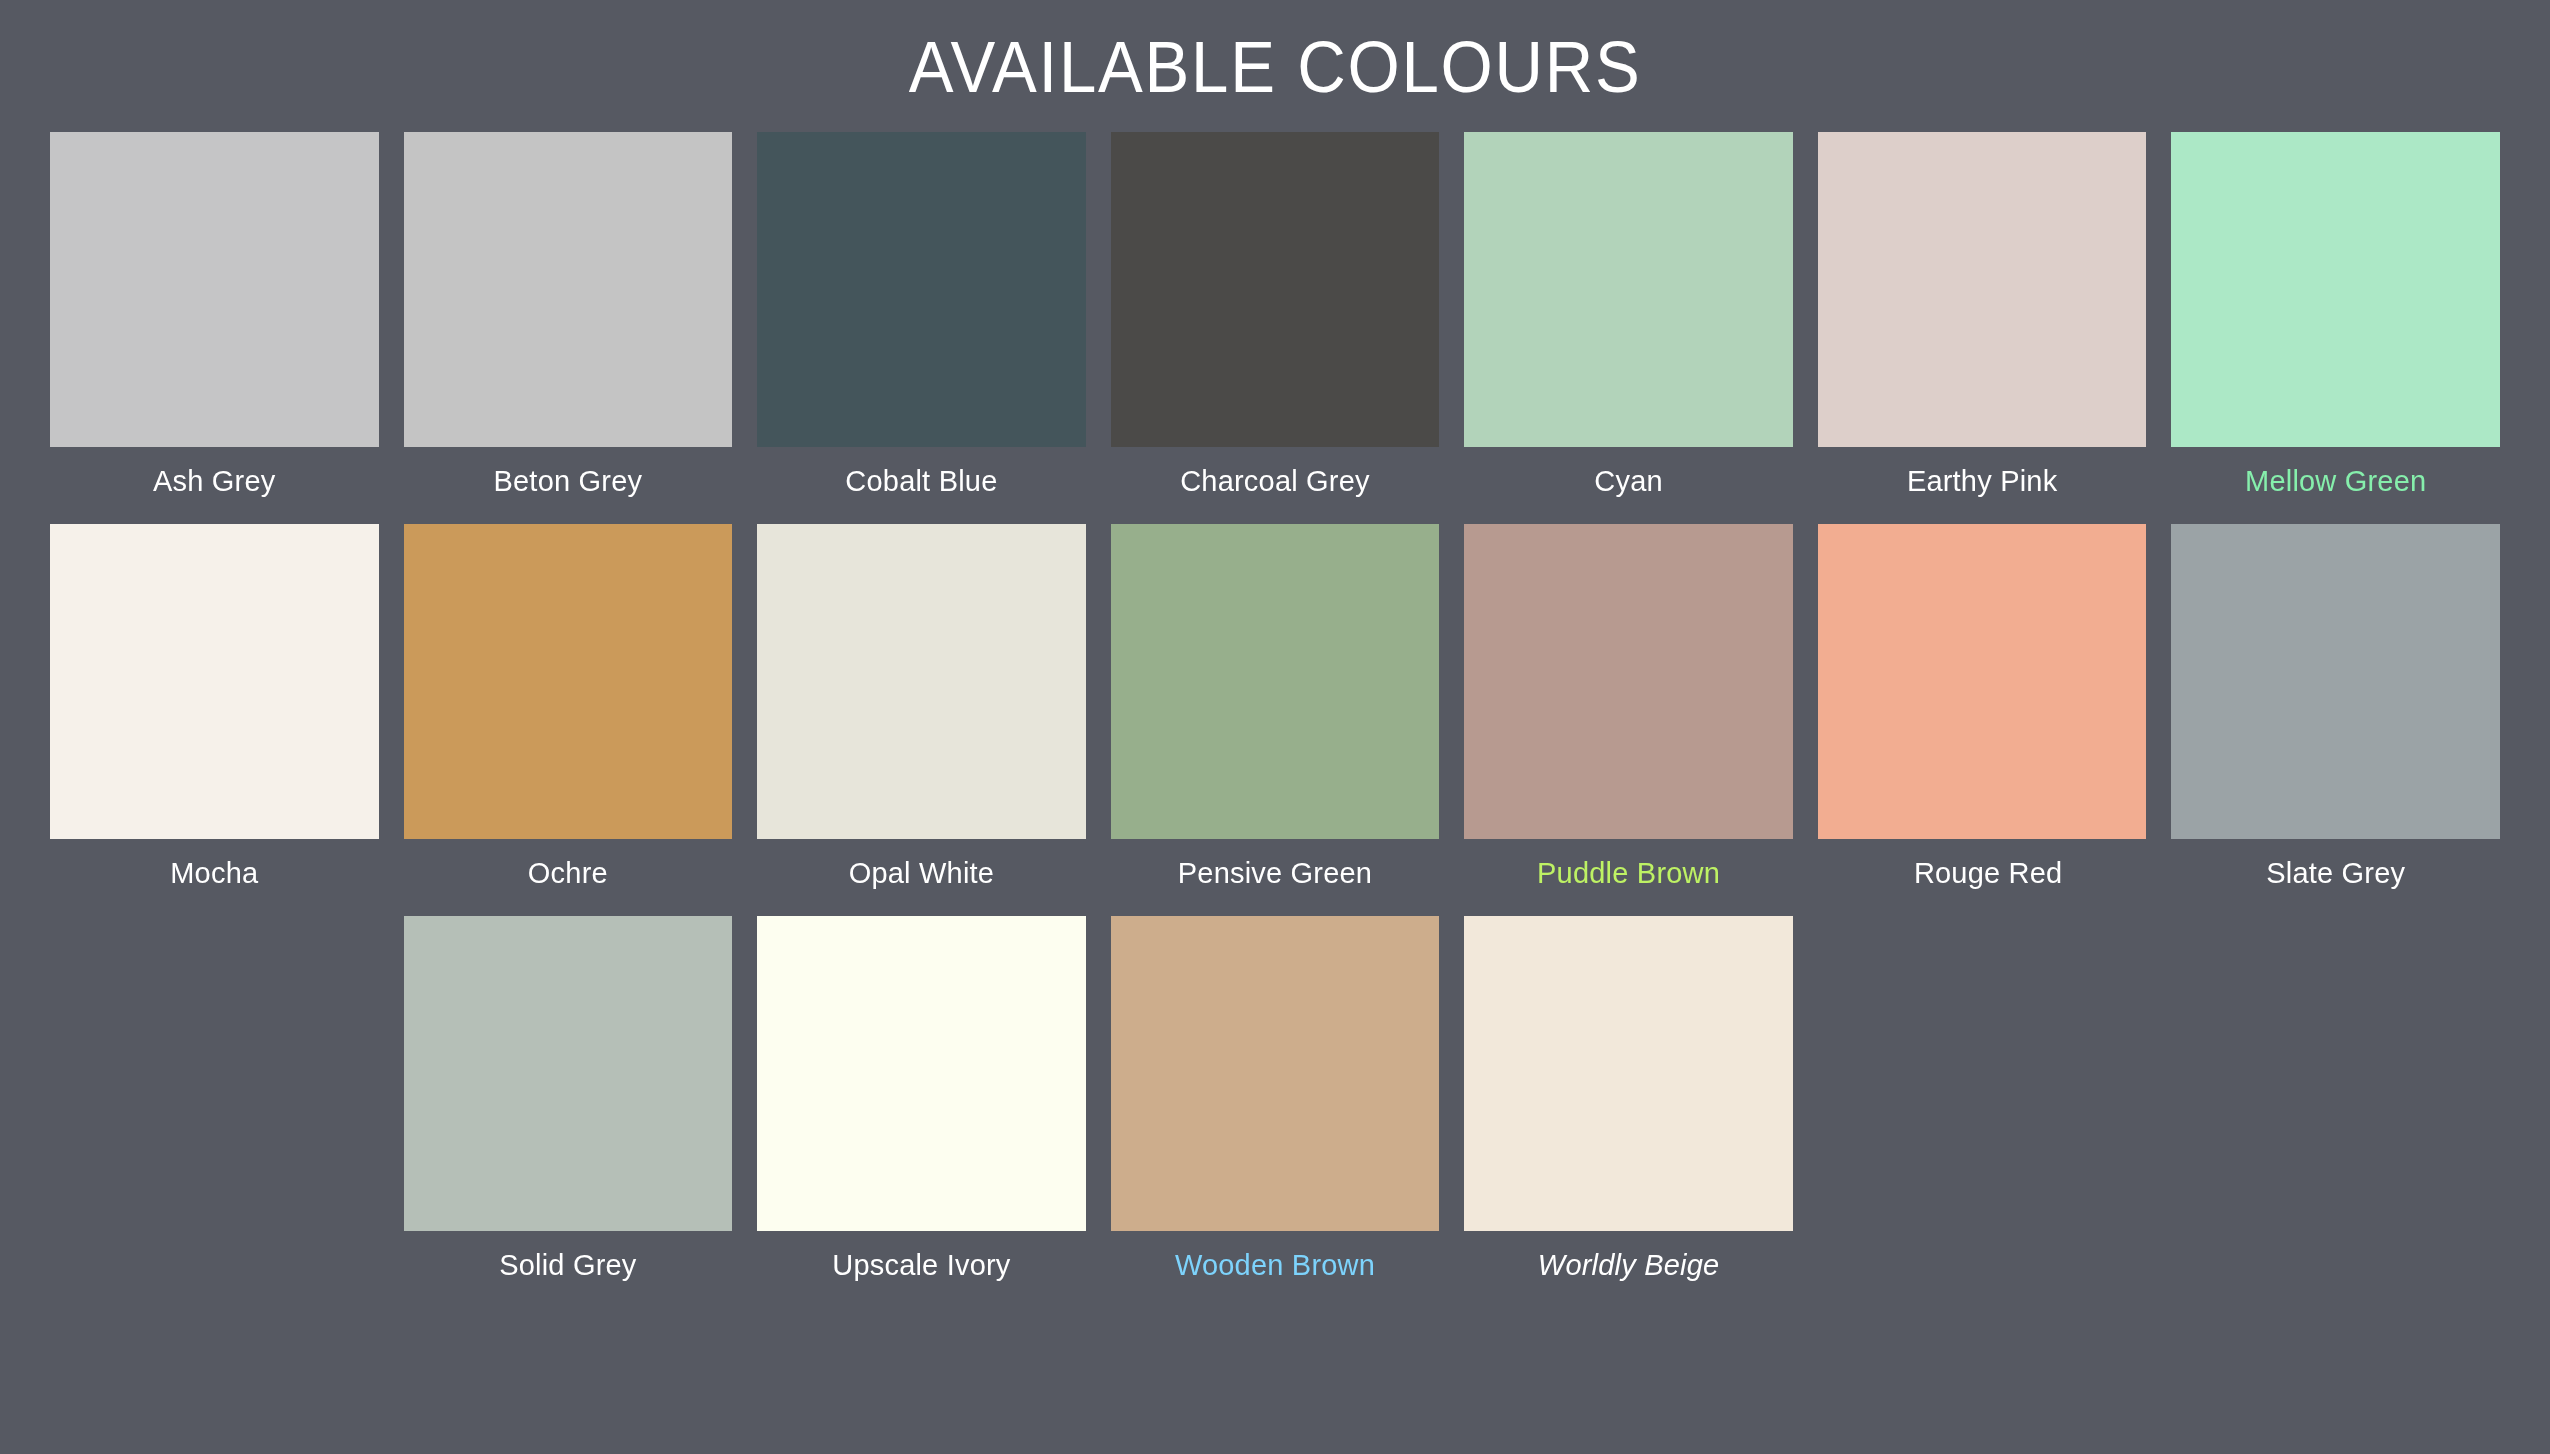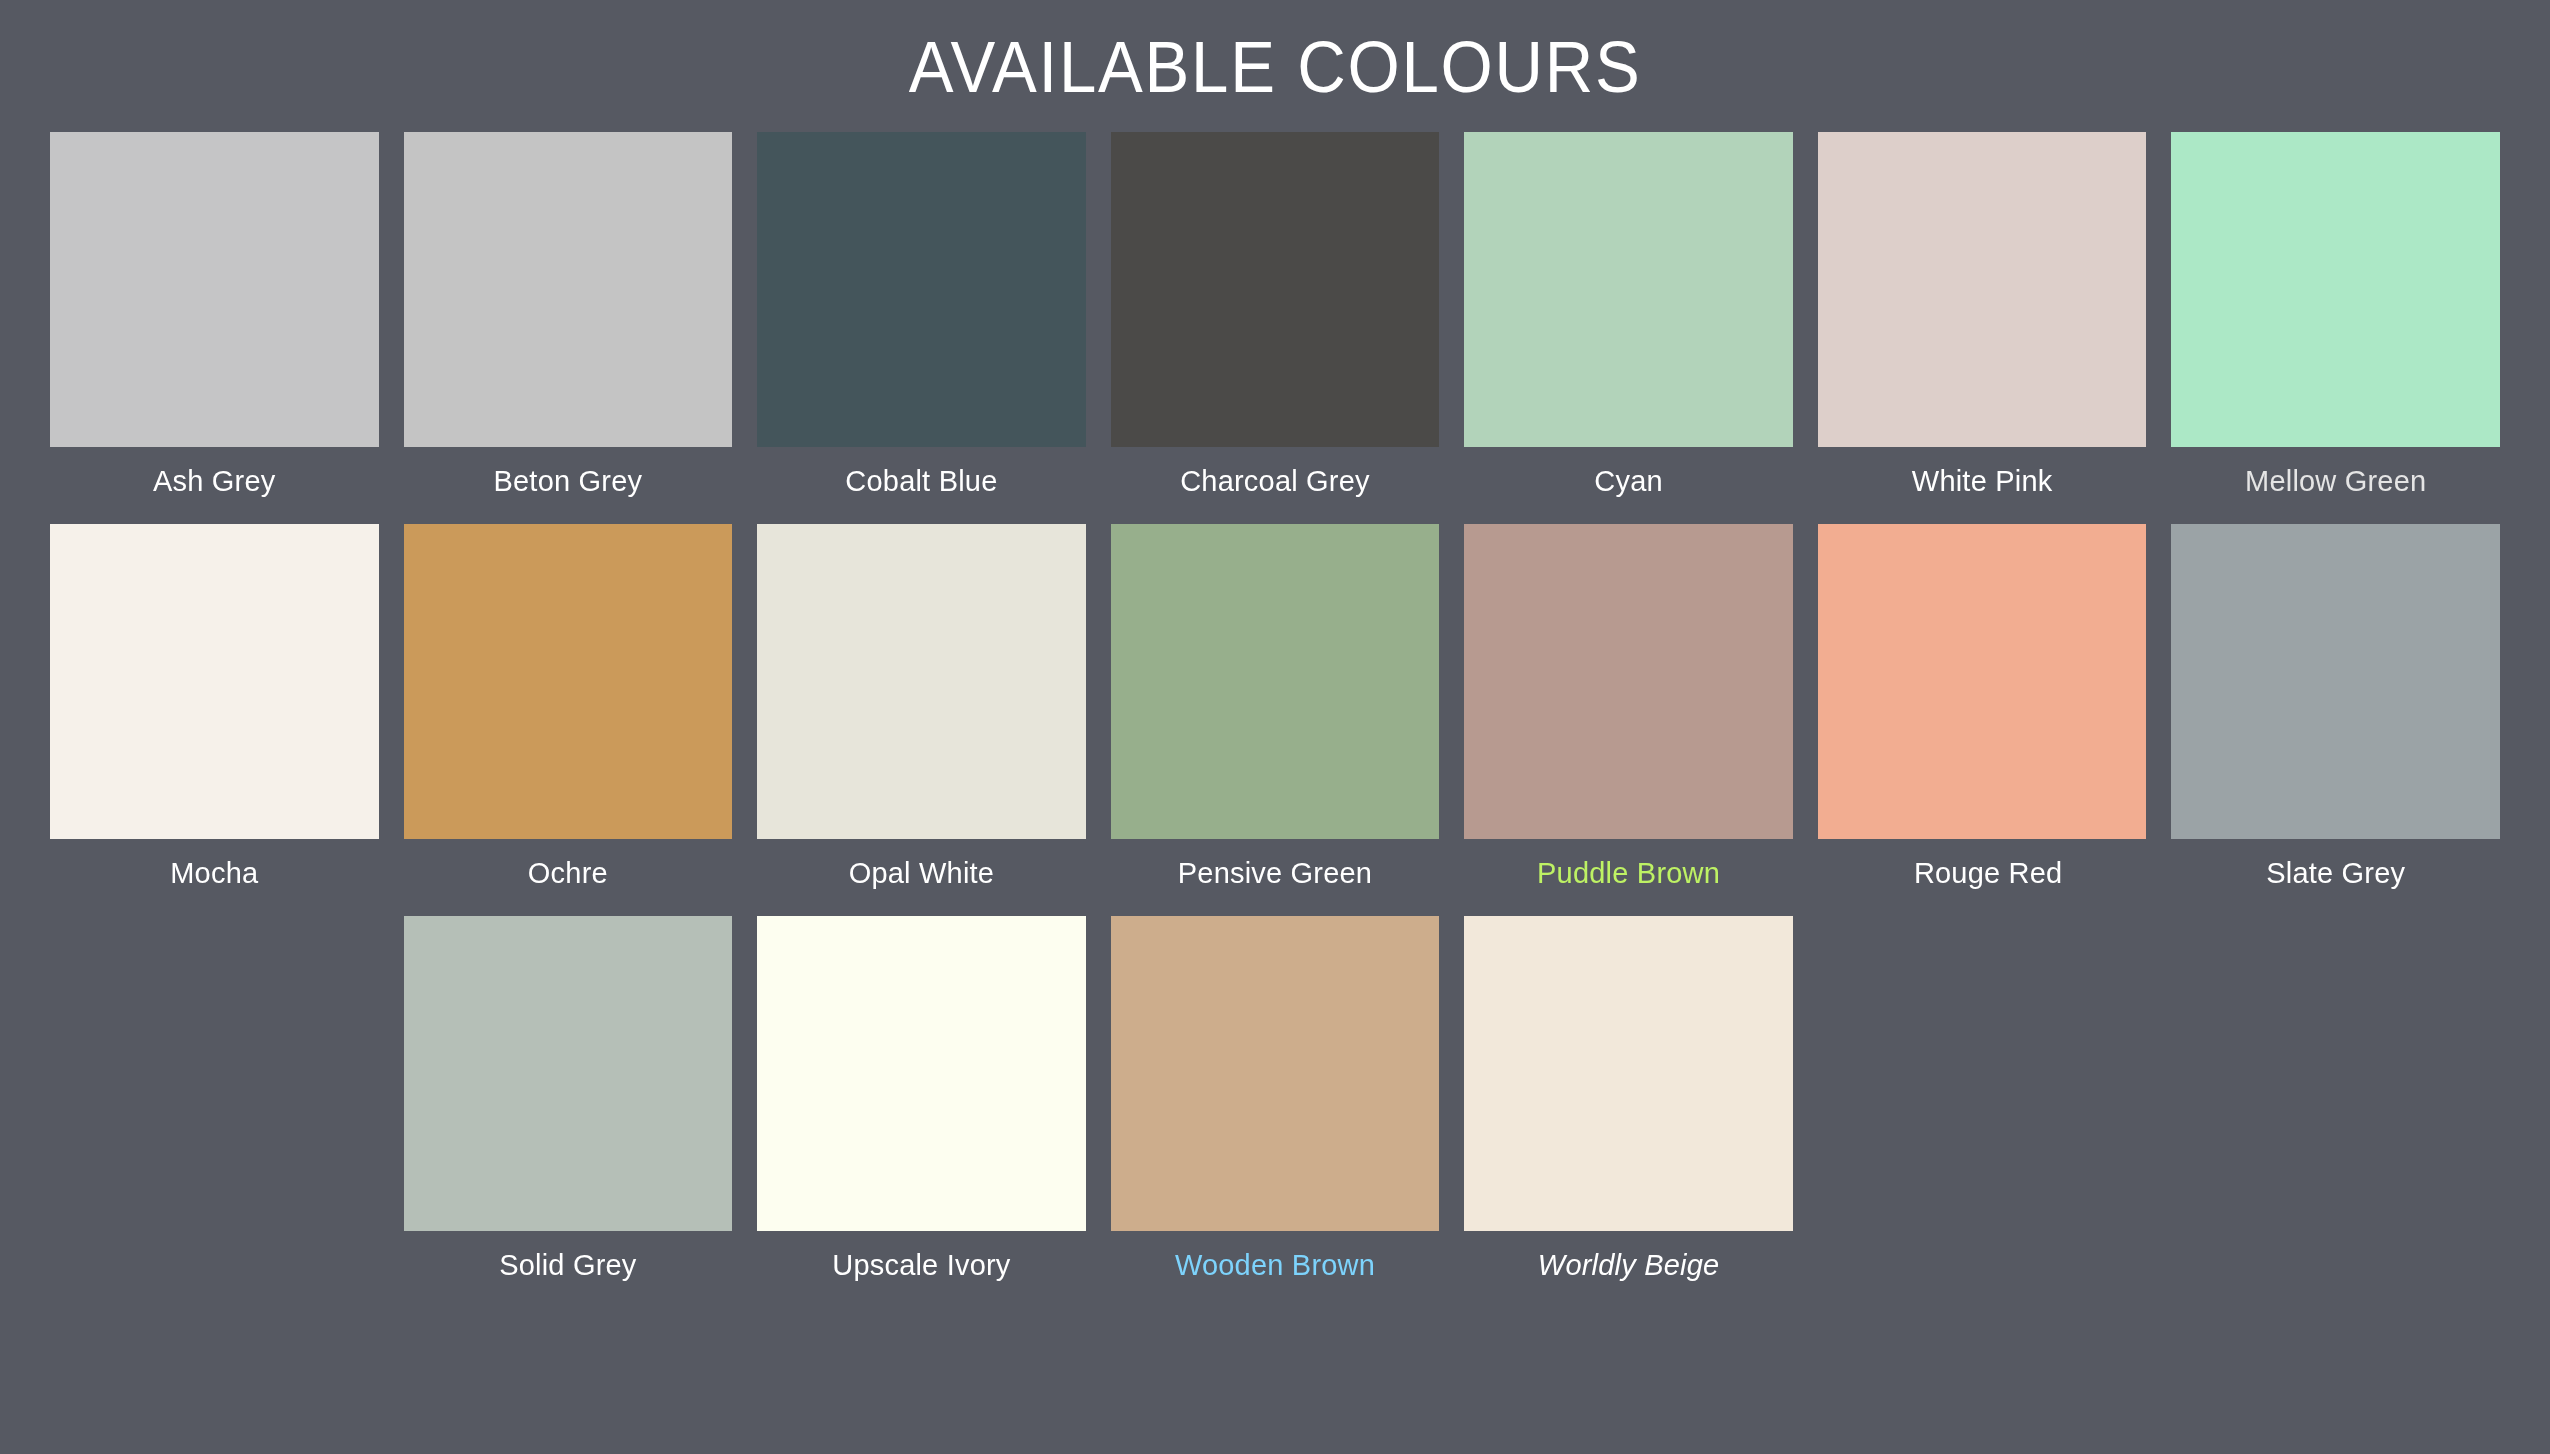--- a/index.html
+++ b/index.html
@@ -116,7 +116,7 @@
       </div>
       <div class="swatch-cell">
         <div class="swatch-chip" style="background-color: rgb(221, 207, 202);"></div>
-        <div class="swatch-label" style="color: rgb(255, 255, 255);">White Pink</div>
+        <div class="swatch-label" style="color: rgb(255, 255, 255);">Earthy Pink</div>
       </div>
       <div class="swatch-cell">
         <div class="swatch-chip" style="background-color: rgb(172, 232, 198);"></div>

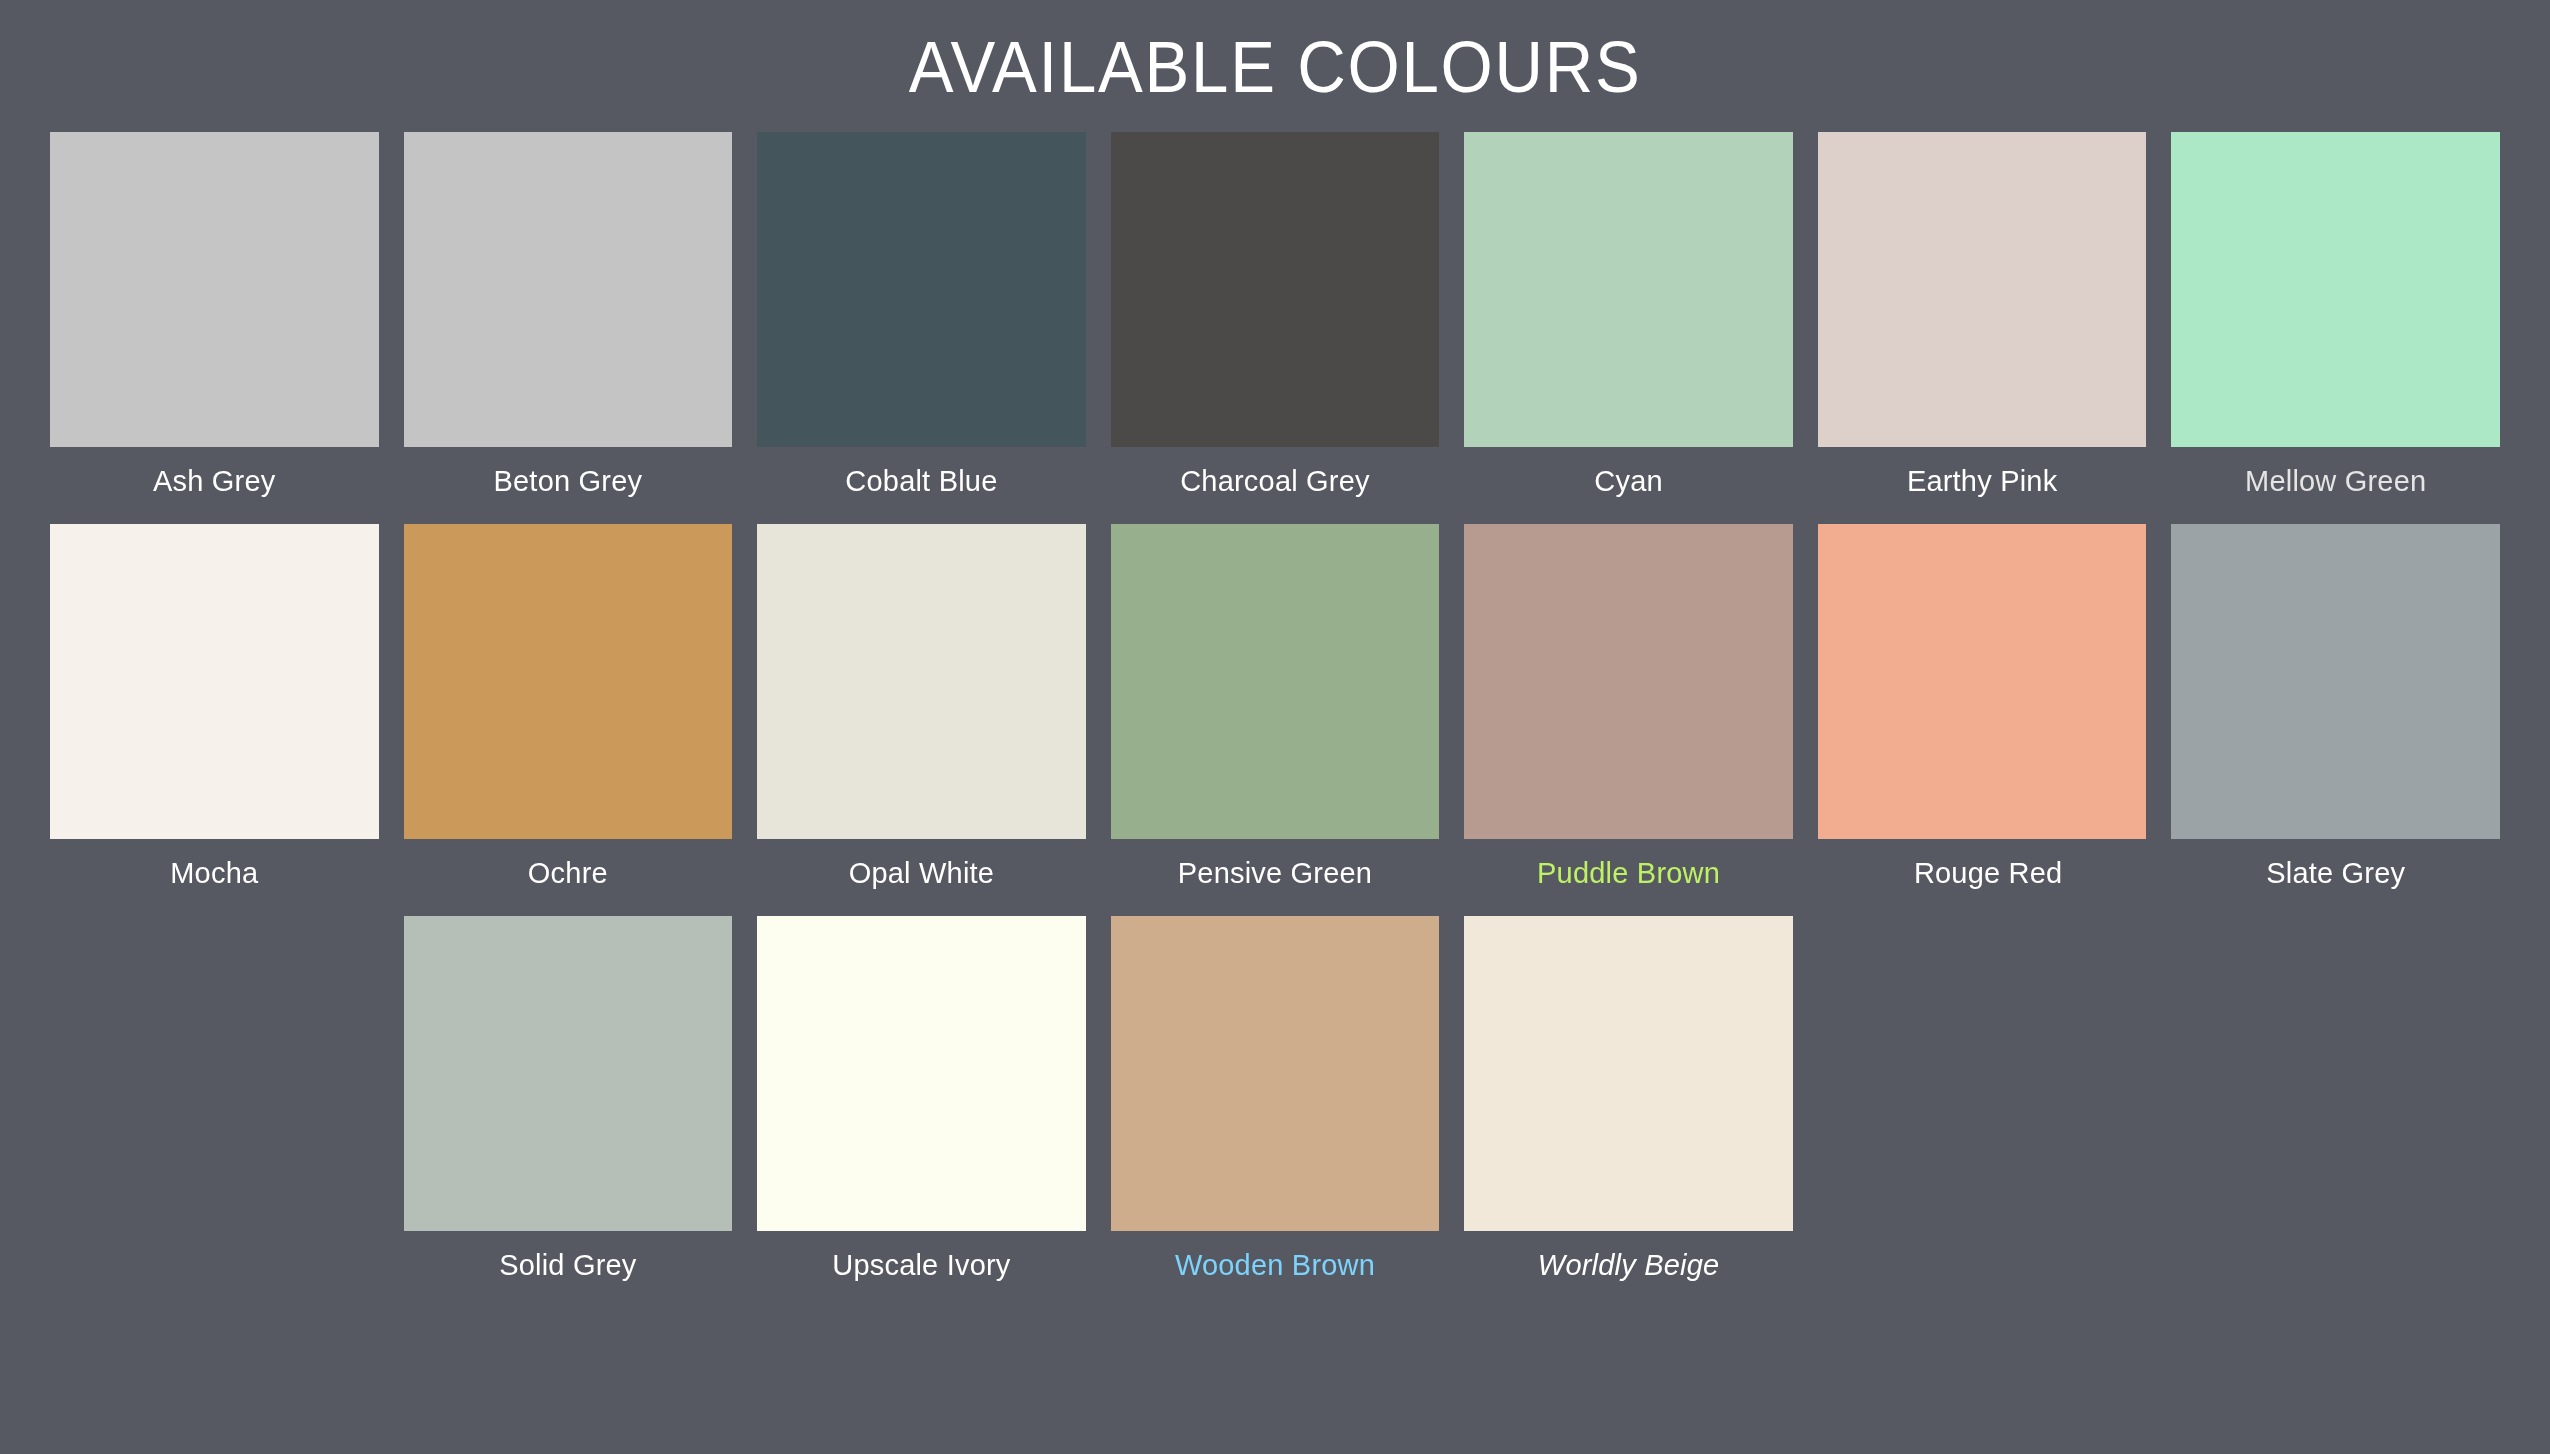--- a/index.html
+++ b/index.html
@@ -120,7 +120,7 @@
       </div>
       <div class="swatch-cell">
         <div class="swatch-chip" style="background-color: rgb(172, 232, 198);"></div>
-        <div class="swatch-label" style="color: #e5e5e5;">Mellow Green</div>
+        <div class="swatch-label" style="color: #86efac;">Mellow Green</div>
       </div>
       <div class="swatch-cell">
         <div class="swatch-chip" style="background-color: rgb(246, 241, 234);"></div>

